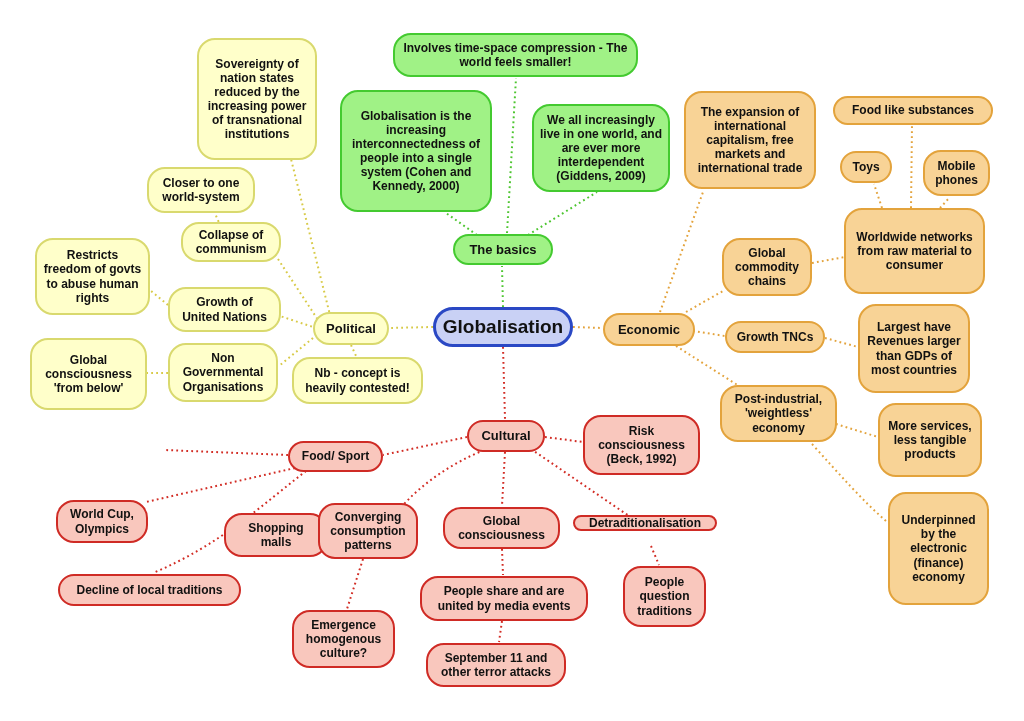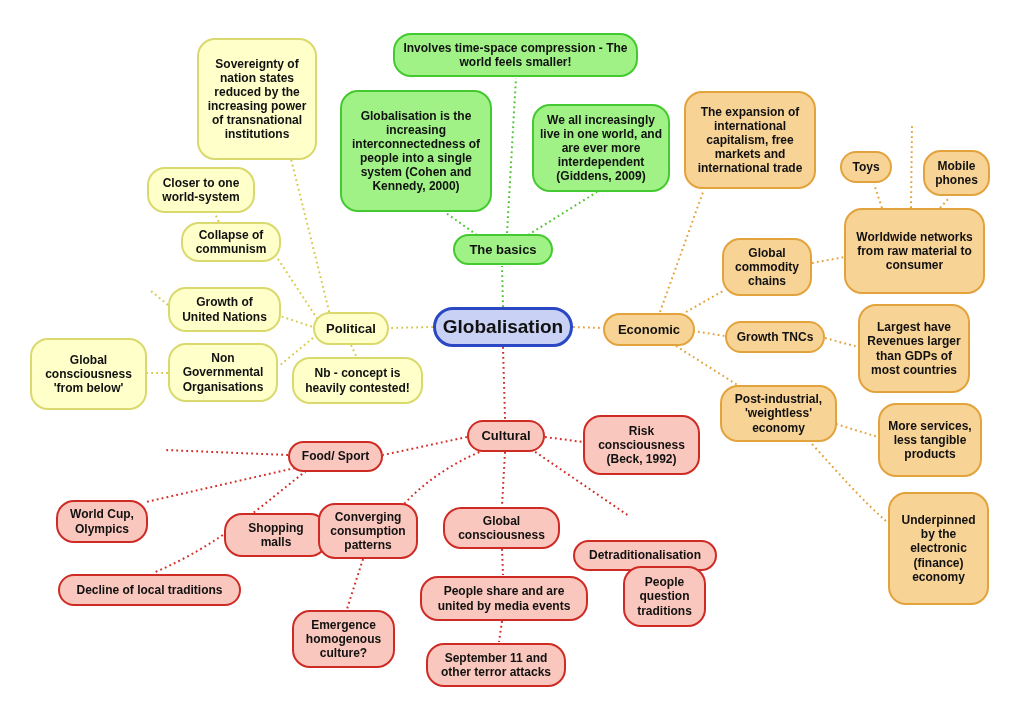--- a/index.html
+++ b/index.html
@@ -95,6 +95,7 @@
   <div class="node b-economic" style="left:684px;top:91px;width:132px;height:98px;">The expansion of international capitalism, free markets and international trade</div>
   <div class="node b-economic" style="left:722px;top:238px;width:90px;height:58px;">Global commodity chains</div>
   <div class="node b-economic" style="left:844px;top:208px;width:141px;height:86px;">Worldwide networks from raw material to consumer</div>
+  <div class="node b-economic" style="left:833px;top:96px;width:160px;height:29px;">Food like substances</div>
   <div class="node b-economic" style="left:840px;top:151px;width:52px;height:32px;">Toys</div>
   <div class="node b-economic" style="left:923px;top:150px;width:67px;height:46px;">Mobile phones</div>
   <div class="node b-economic" style="left:725px;top:321px;width:100px;height:32px;">Growth TNCs</div>

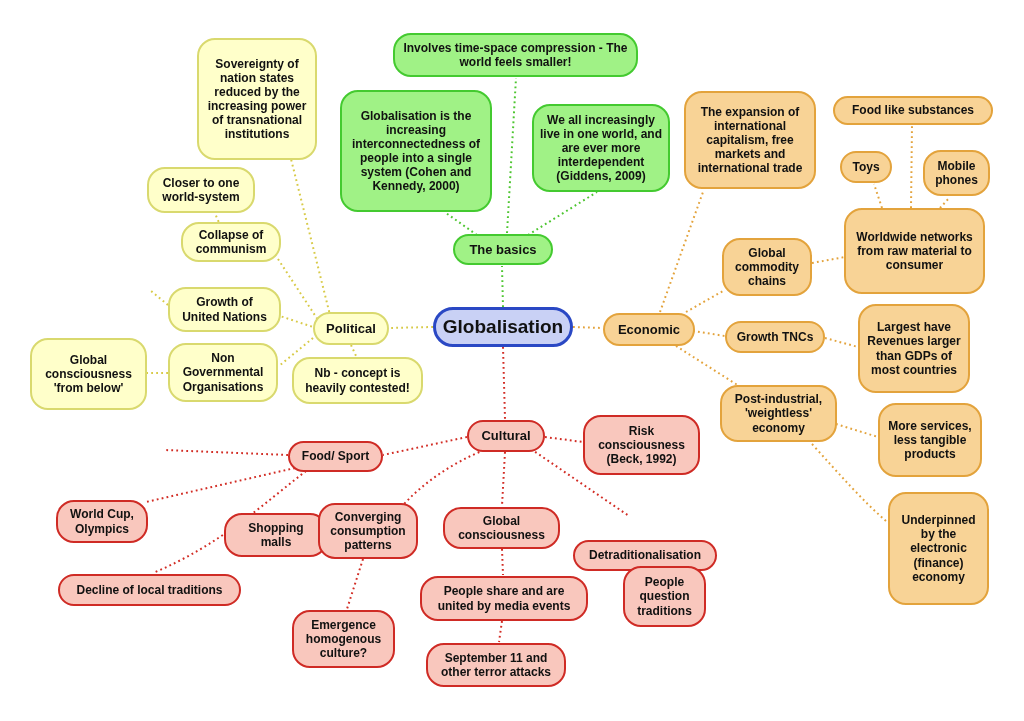--- a/index.html
+++ b/index.html
@@ -86,6 +86,7 @@
   <div class="node b-political" style="left:197px;top:38px;width:120px;height:122px;">Sovereignty of nation states reduced by the increasing power of transnational institutions</div>
   <div class="node b-political" style="left:147px;top:167px;width:108px;height:46px;">Closer to one world-system</div>
   <div class="node b-political" style="left:181px;top:222px;width:100px;height:40px;">Collapse of communism</div>
+  <div class="node b-political" style="left:35px;top:238px;width:115px;height:77px;">Restricts freedom of govts to abuse human rights</div>
   <div class="node b-political" style="left:168px;top:287px;width:113px;height:45px;">Growth of United Nations</div>
   <div class="node b-political" style="left:30px;top:338px;width:117px;height:72px;">Global consciousness 'from below'</div>
   <div class="node b-political" style="left:168px;top:343px;width:110px;height:59px;">Non Governmental Organisations</div>

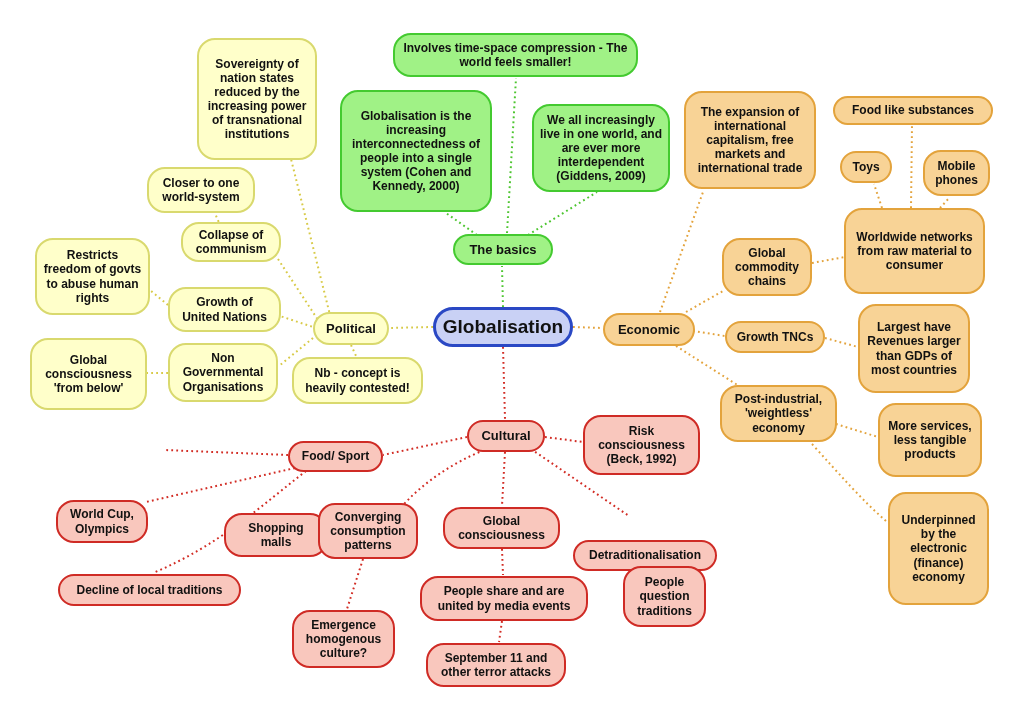--- a/index.html
+++ b/index.html
@@ -116,7 +116,7 @@
   <div class="node b-cultural" style="left:443px;top:507px;width:117px;height:42px;">Global consciousness</div>
   <div class="node b-cultural" style="left:420px;top:576px;width:168px;height:45px;">People share and are united by media events</div>
   <div class="node b-cultural" style="left:426px;top:643px;width:140px;height:44px;">September 11 and other terror attacks</div>
-  <div class="node b-cultural" style="left:573px;top:540px;width:144px;height:31px;">Detraditionalisation</div>
+  <div class="node b-cultural" style="left:573px;top:515px;width:144px;height:16px;">Detraditionalisation</div>
   <div class="node b-cultural" style="left:623px;top:566px;width:83px;height:61px;">People question traditions</div>
 
 </div>

